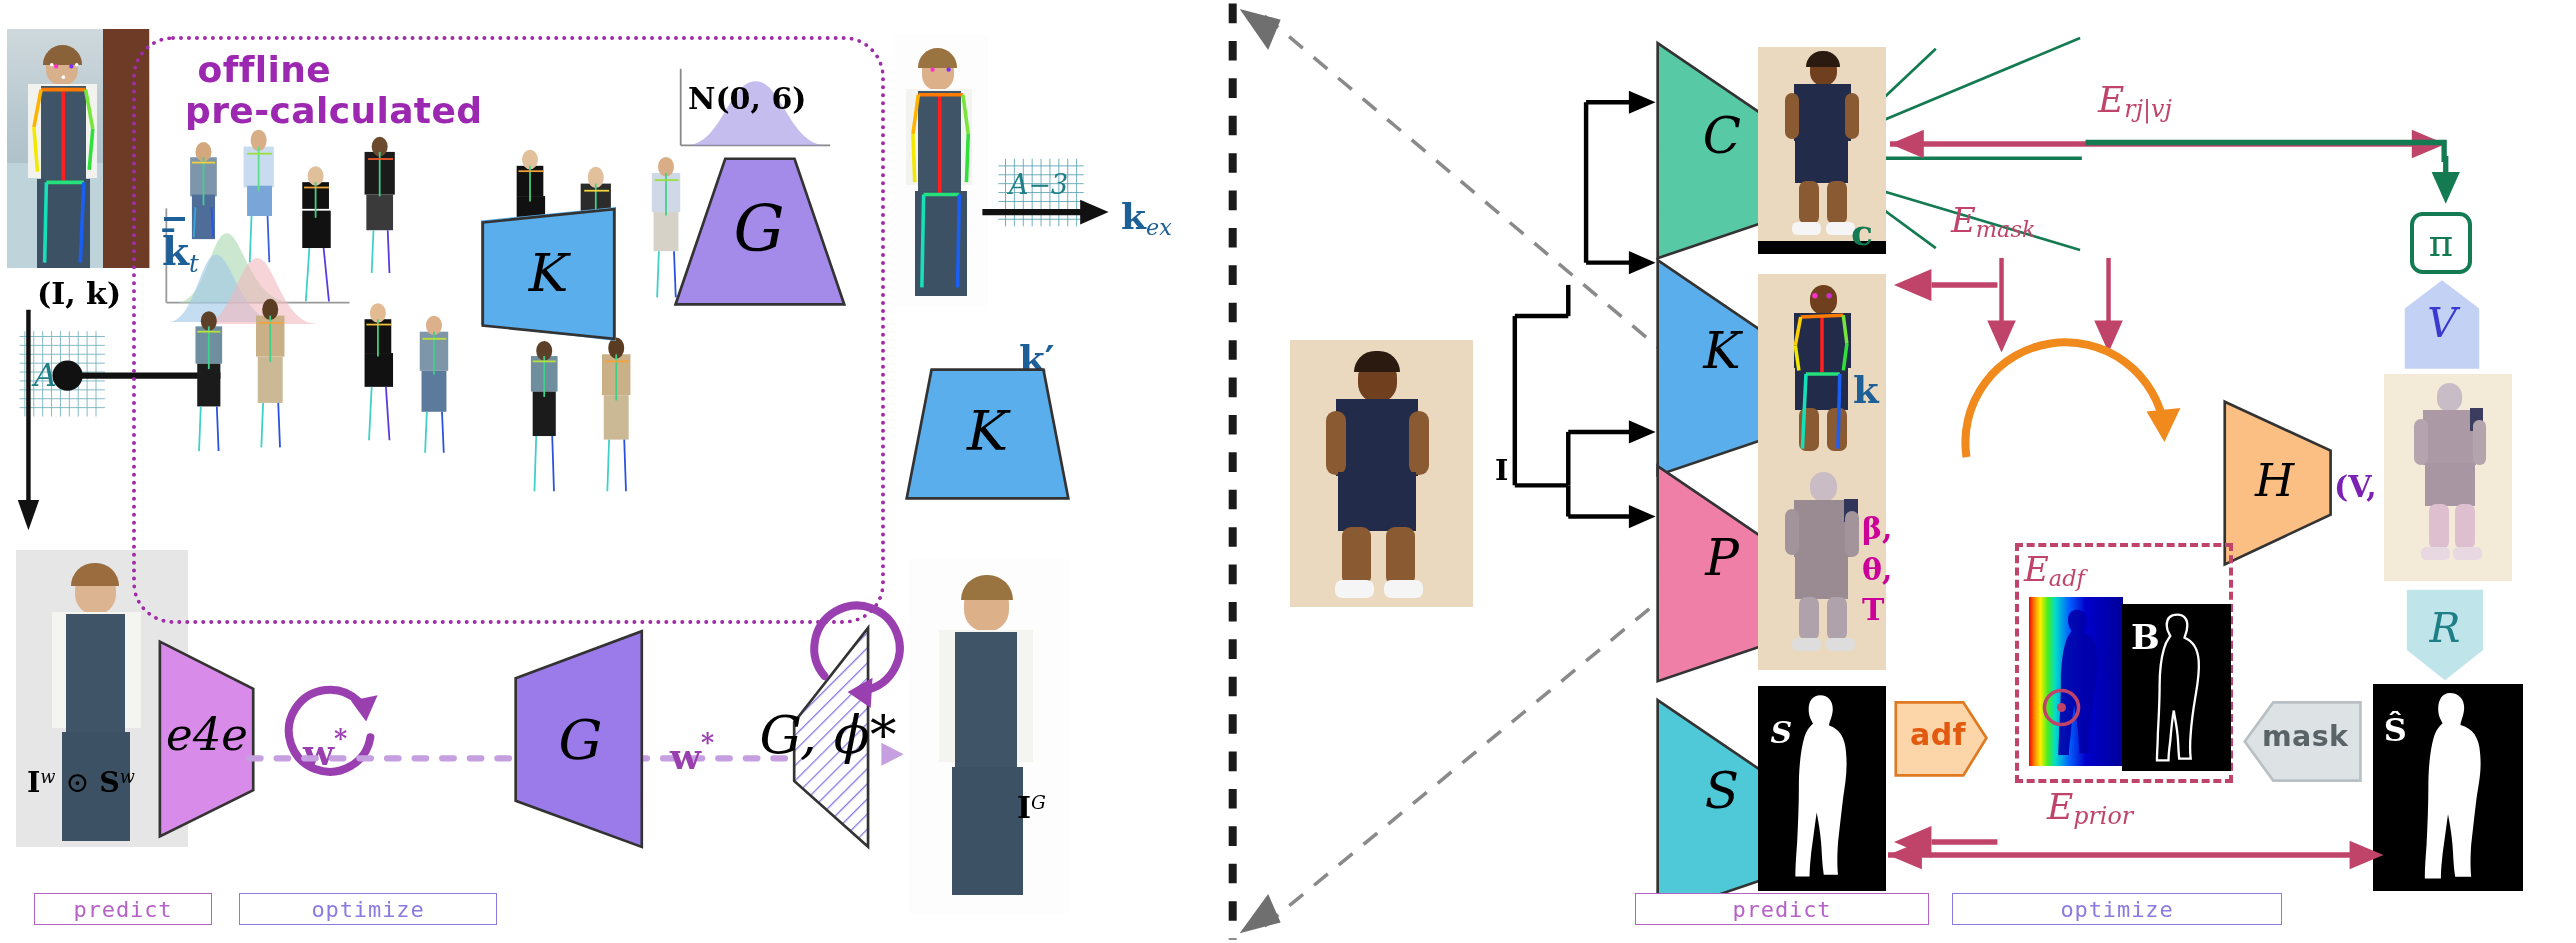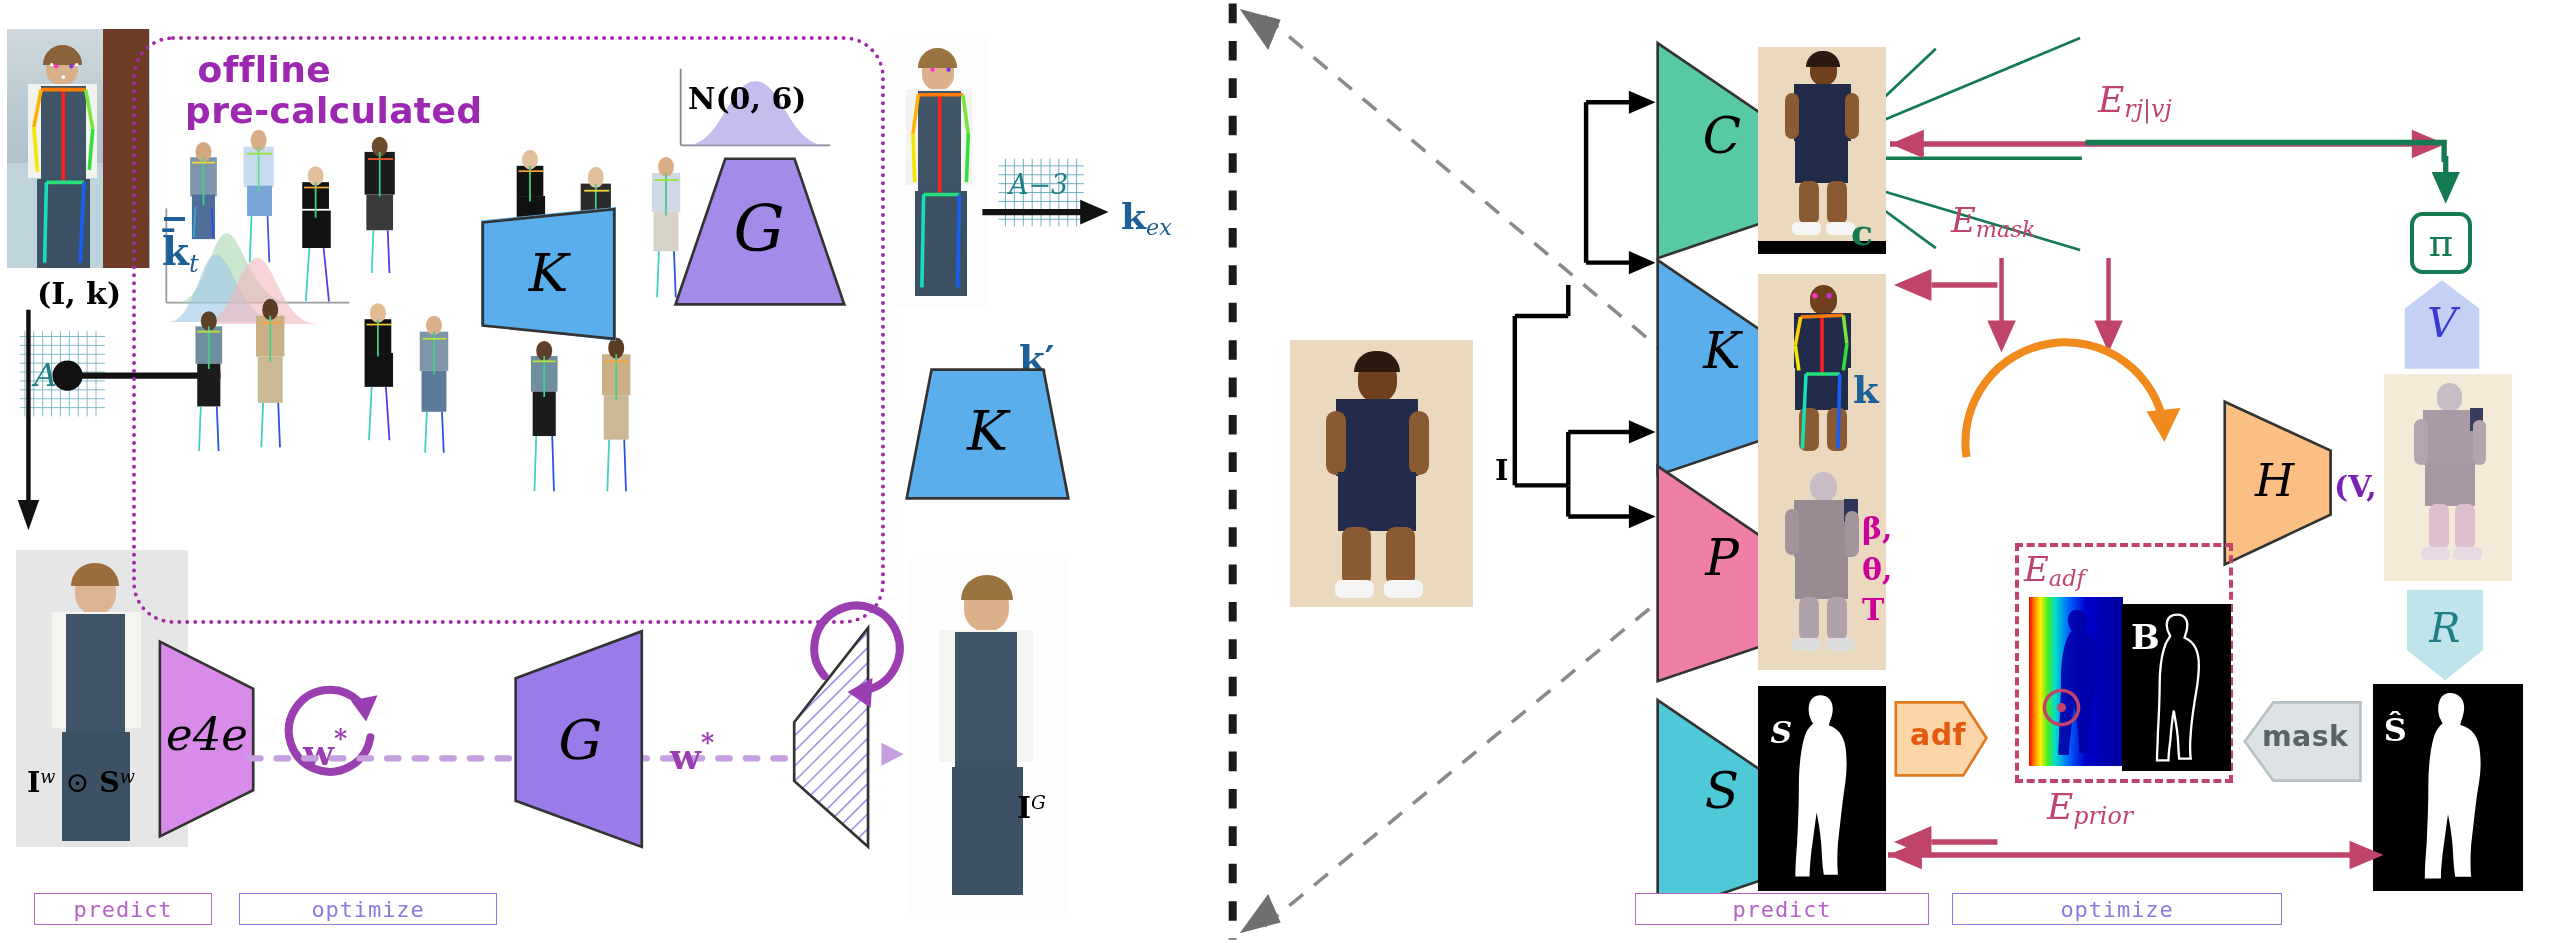--- a/index.html
+++ b/index.html
@@ -443,6 +443,7 @@
     <polygon points="150,60 122,76 148,94" fill="#9a3fb0"></polygon>
     <polygon points="185,146 160,133 160,159" fill="#c59fe0"></polygon>
   </svg>
+  <div class="trap-label" style="left:739px; top:704px; width:178px; font-size:53px;">G, ϕ*</div>
 
   <div class="photo white abs" style="left:909px; top:559px; width:160px; height:355px;">
     <div class="figbody" style="left:55px;top:23px;width:45px;height:50px;border-radius:22px;background:#dcb18a;"></div>

